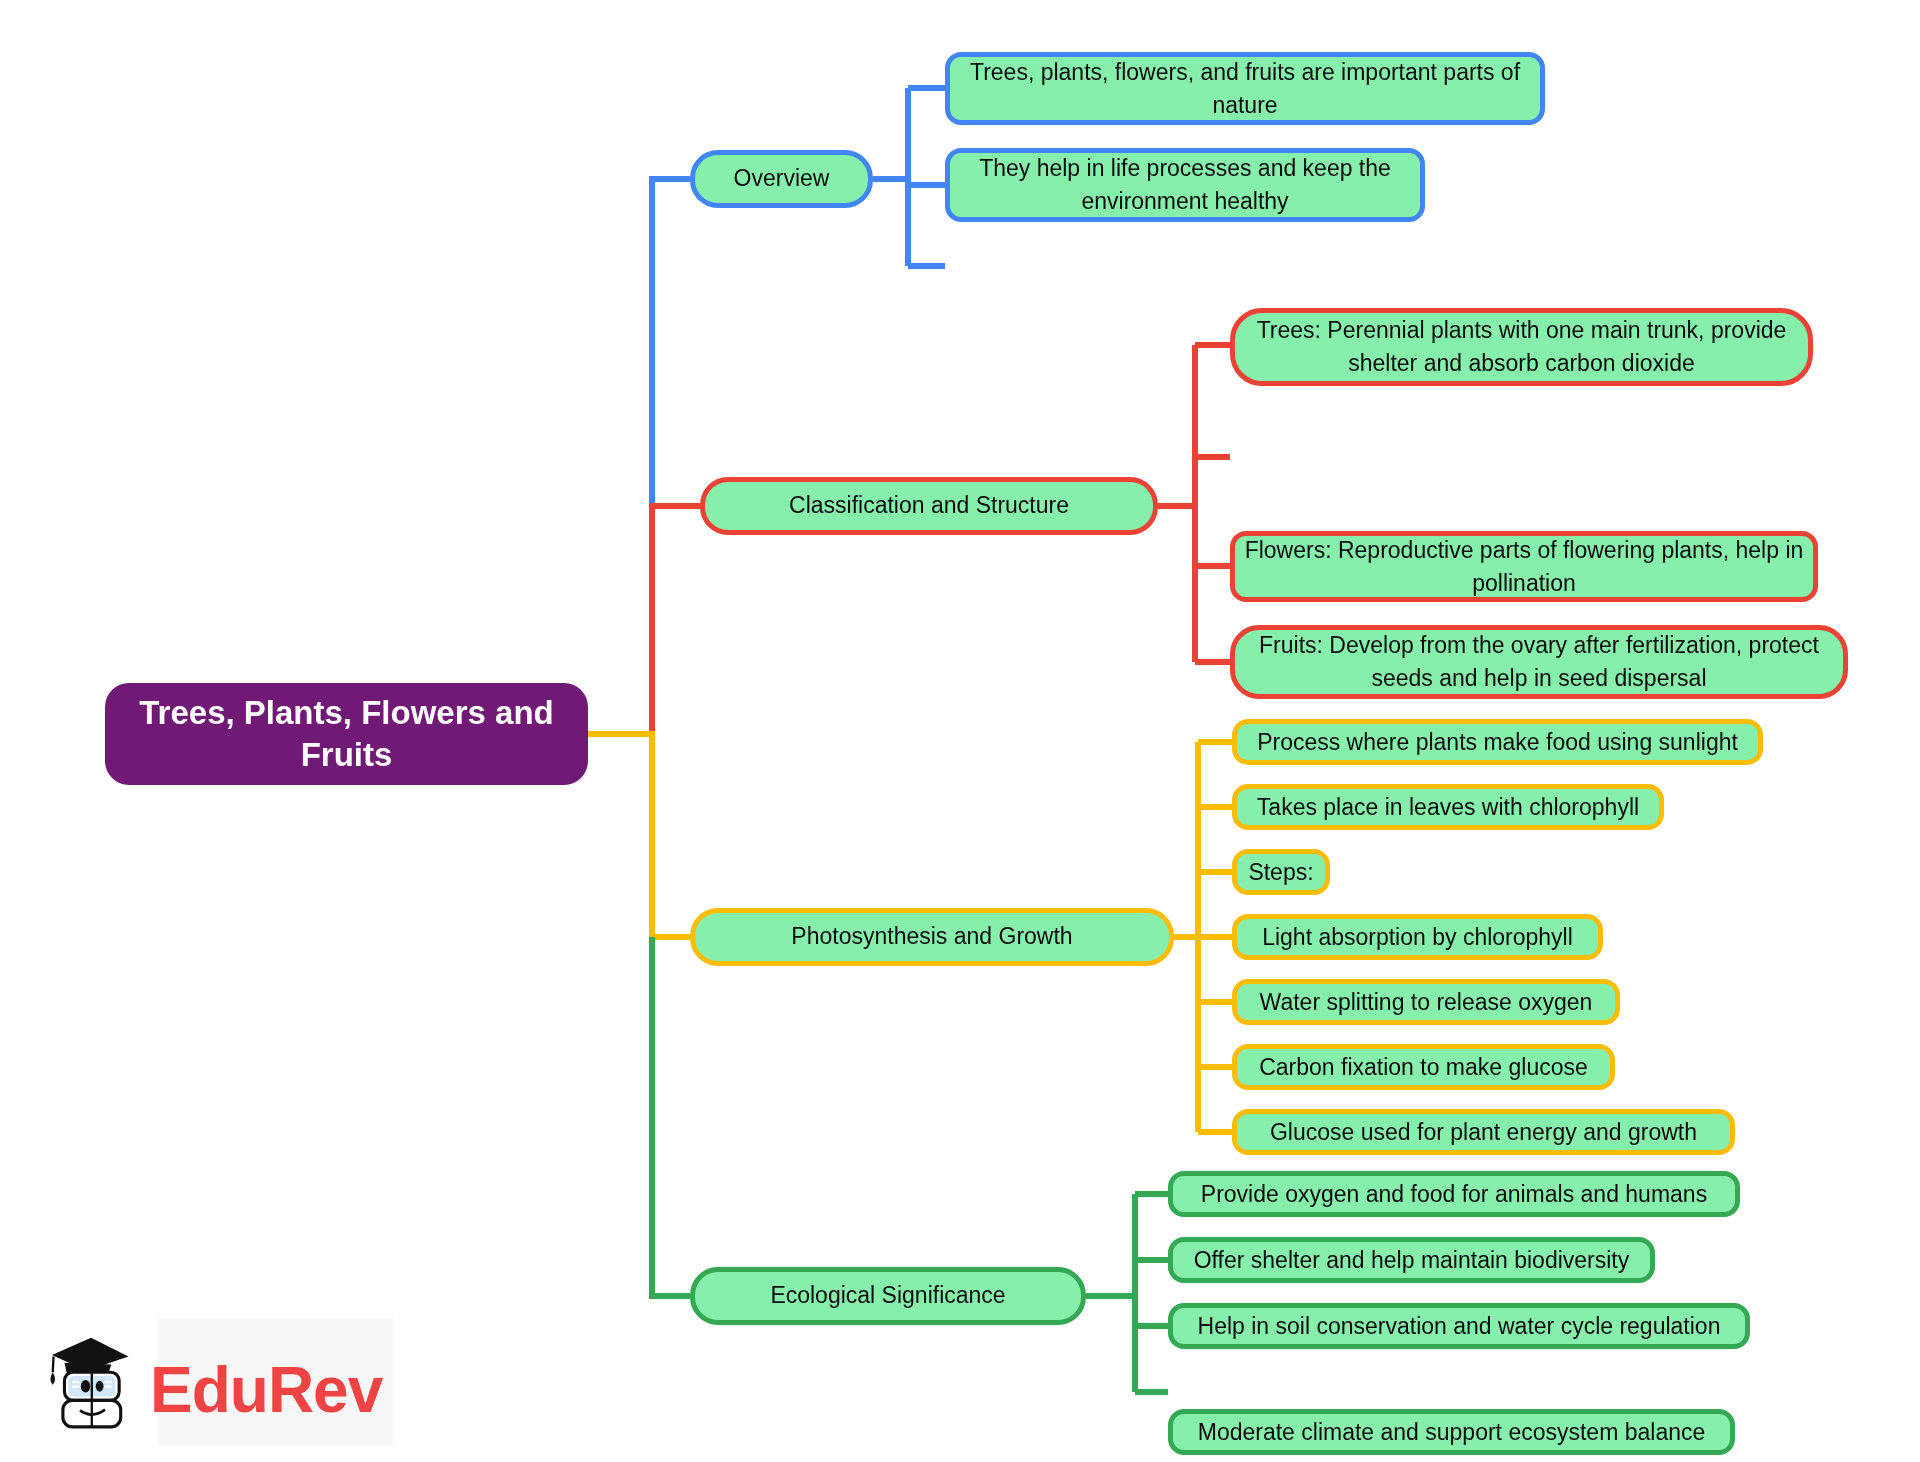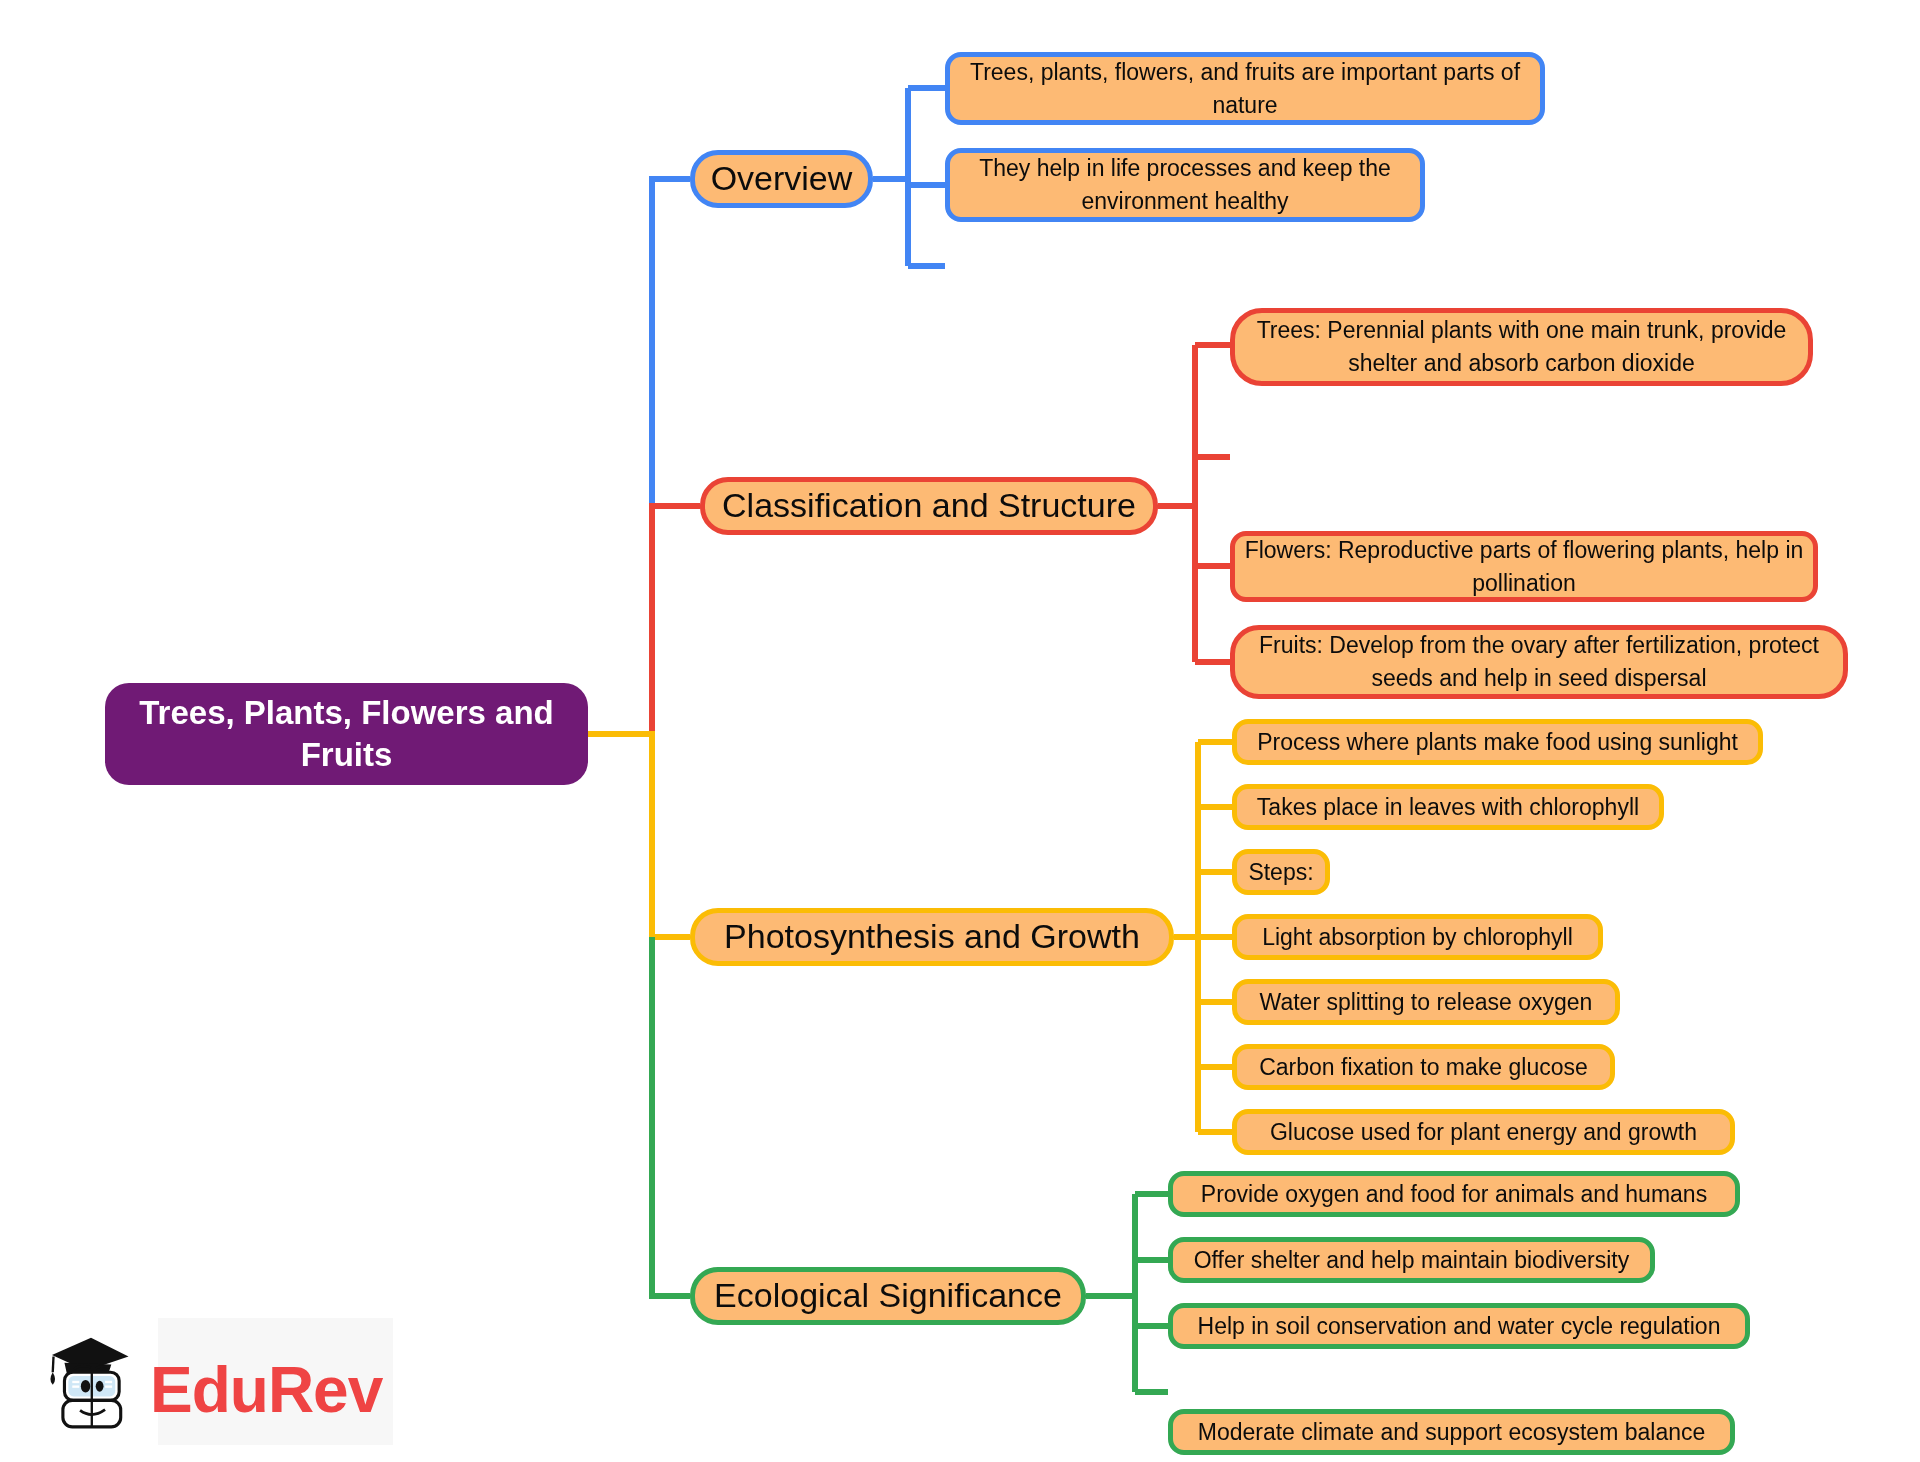--- a/index.html
+++ b/index.html
@@ -16,7 +16,7 @@
     position:absolute;
     display:flex;align-items:center;justify-content:center;
     text-align:center;
-    background:#fdba74;color:#0c0c0c;
+    background:#86efac;color:#0c0c0c;
     box-sizing:border-box;
   }
   .root{

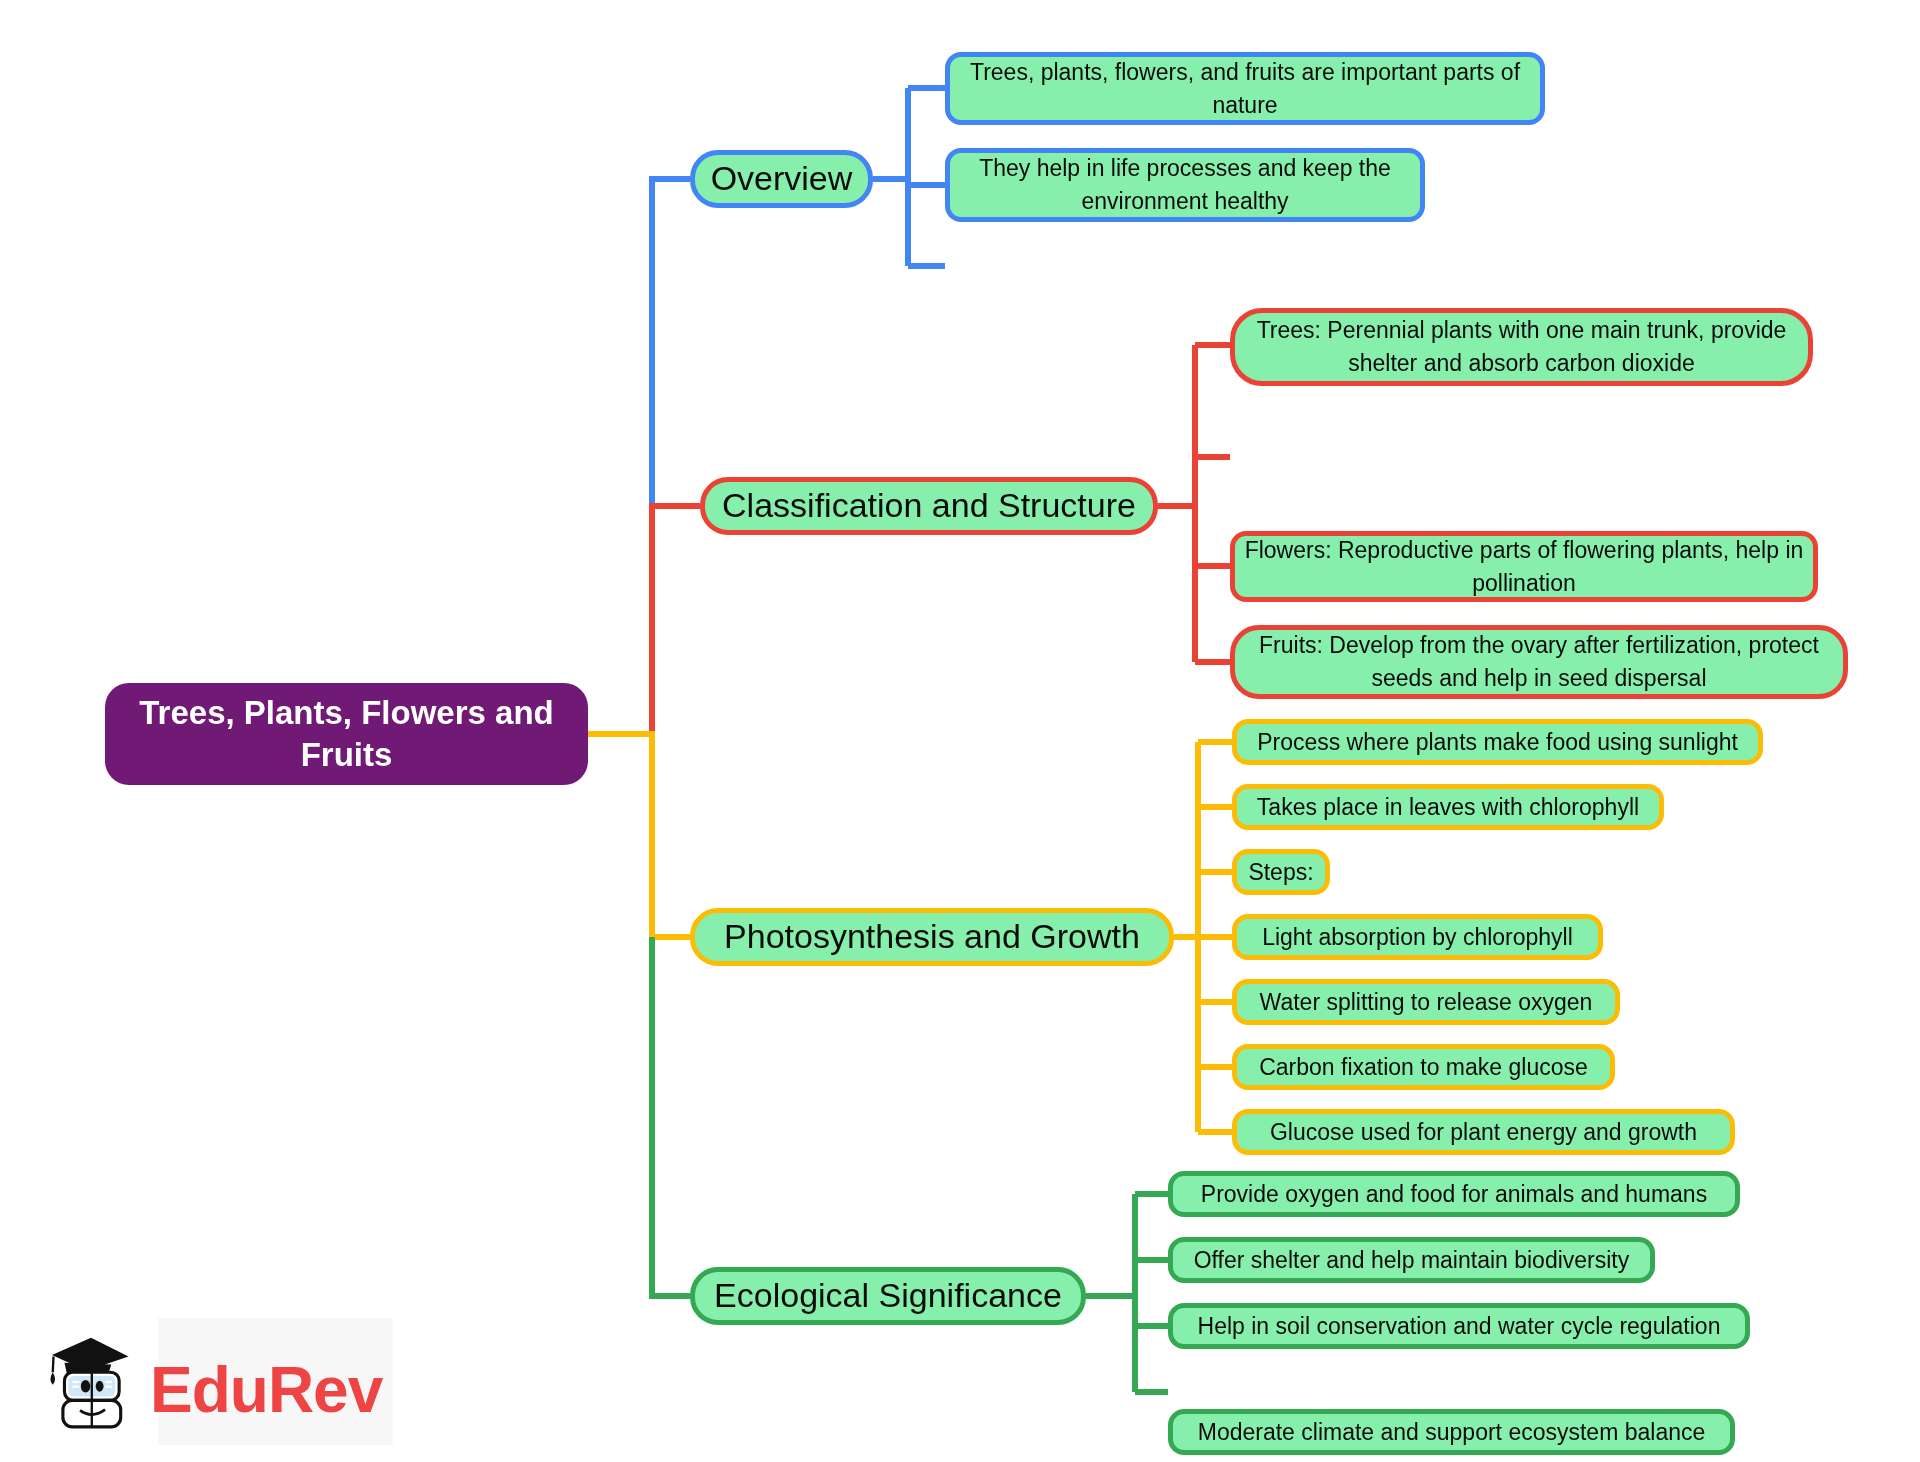--- a/index.html
+++ b/index.html
@@ -27,7 +27,7 @@
   .branch{
     border:5px solid #888;
     border-radius:28px;
-    font-size:34px;line-height:1.1;
+    font-size:23px;line-height:1.1;
     padding:0 6px;
     white-space:nowrap;
   }

